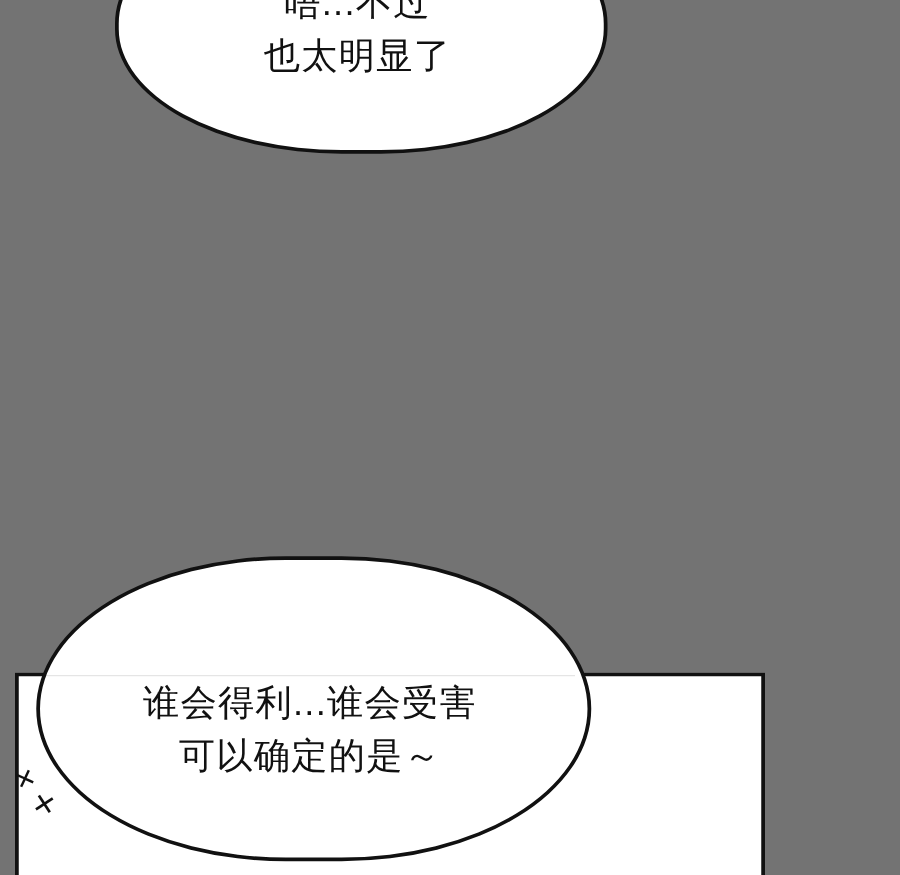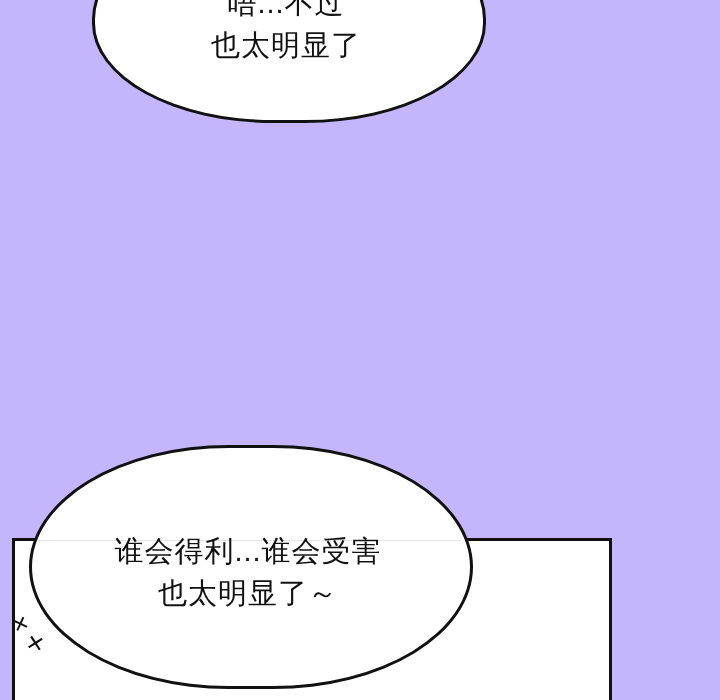--- a/index.html
+++ b/index.html
@@ -12,7 +12,7 @@
     width: 720px;
     height: 700px;
     overflow: hidden;
-    background: #c4b5fd;
+    background: #737373;
     font-family: "Liberation Sans", "DejaVu Sans", sans-serif;
     color: #111111;
   }

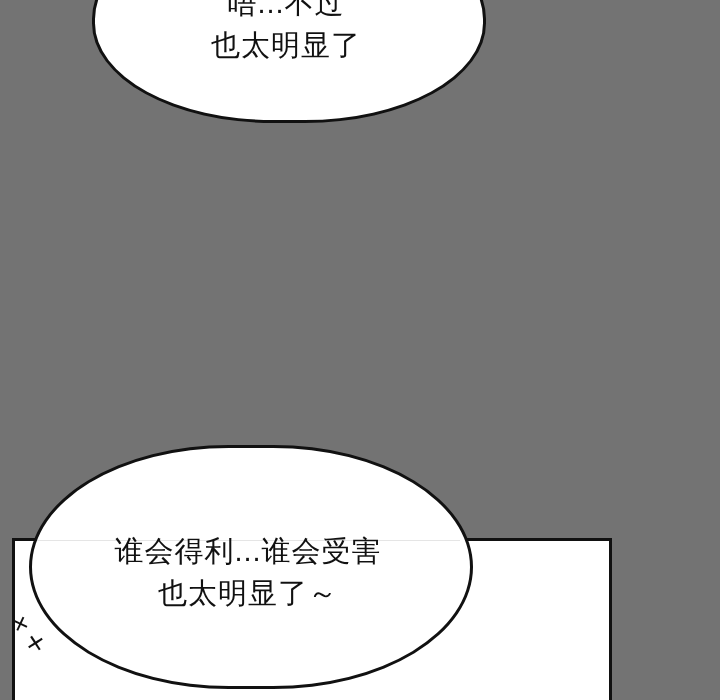--- a/index.html
+++ b/index.html
@@ -77,7 +77,7 @@
   }
   .speech-bottom {
     left: 29px;
-    top: 530px;
+    top: 542px;
     width: 438px;
   }
   

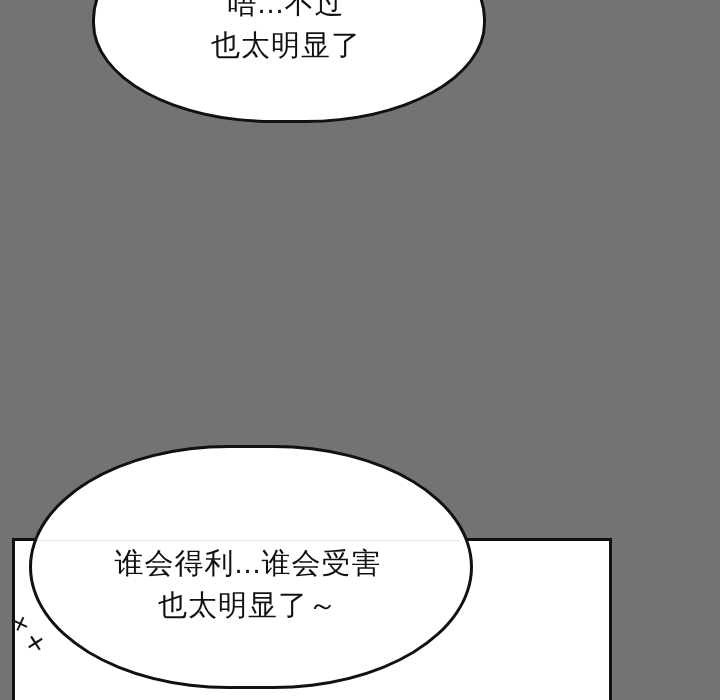--- a/index.html
+++ b/index.html
@@ -120,7 +120,7 @@
 
   <div class="speech speech-bottom">
     <div>谁会得利...谁会受害</div>
-    <div>也太明显了～</div>
+    <div>可以确定的是～</div>
   </div>
 
   <span class="mark mark-1">✕</span>

